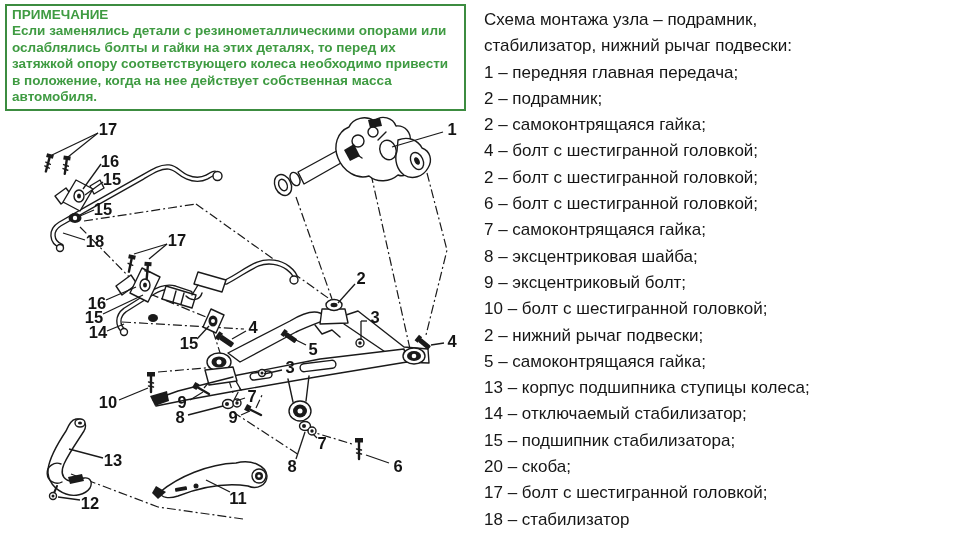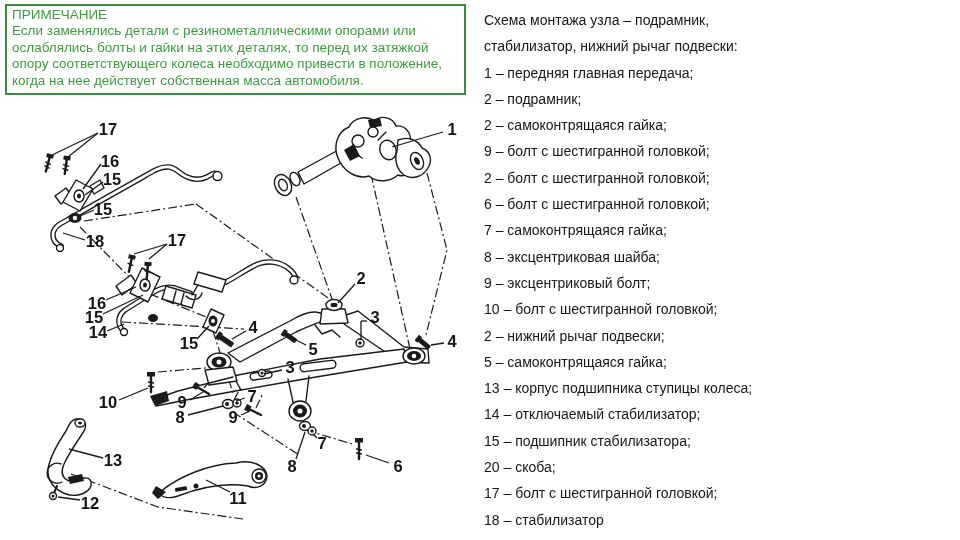--- a/index.html
+++ b/index.html
@@ -12,7 +12,7 @@
     position:absolute;left:5px;top:4px;width:447px;
     border:2px solid #3c8c40;
     padding:1px 5px 4px 5px;
-    color:#3f9b42;font-weight:normal;
+    color:#3f9b42;font-weight:bold;
     font-size:13.5px;line-height:16.4px;
   }
   .note-title{font-size:13.5px}

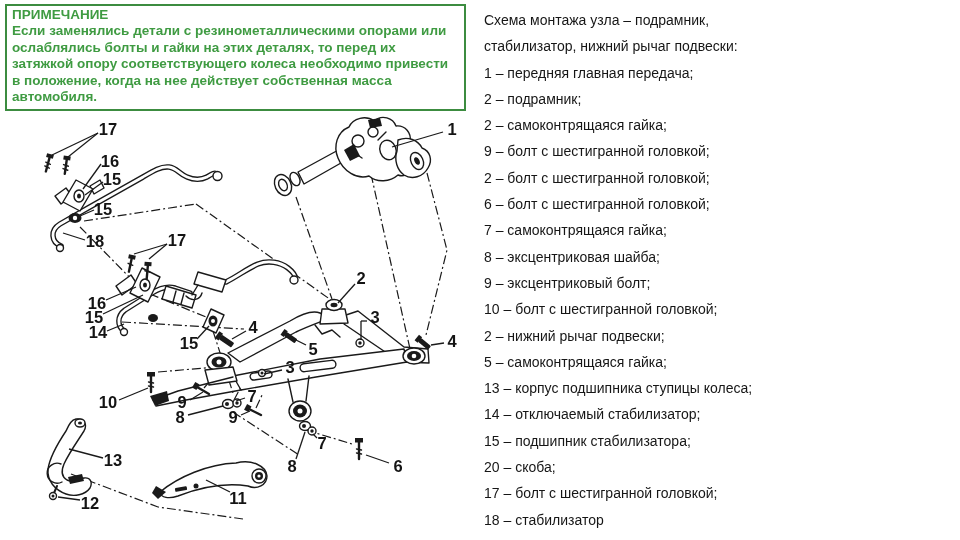--- a/index.html
+++ b/index.html
@@ -19,7 +19,7 @@
   
   .legend{
     position:absolute;left:484px;top:7px;width:474px;
-    color:#161616;font-size:14px;line-height:26.3px;
+    color:#161616;font-size:17px;line-height:26.3px;
   }
   .legend div{white-space:nowrap}
   

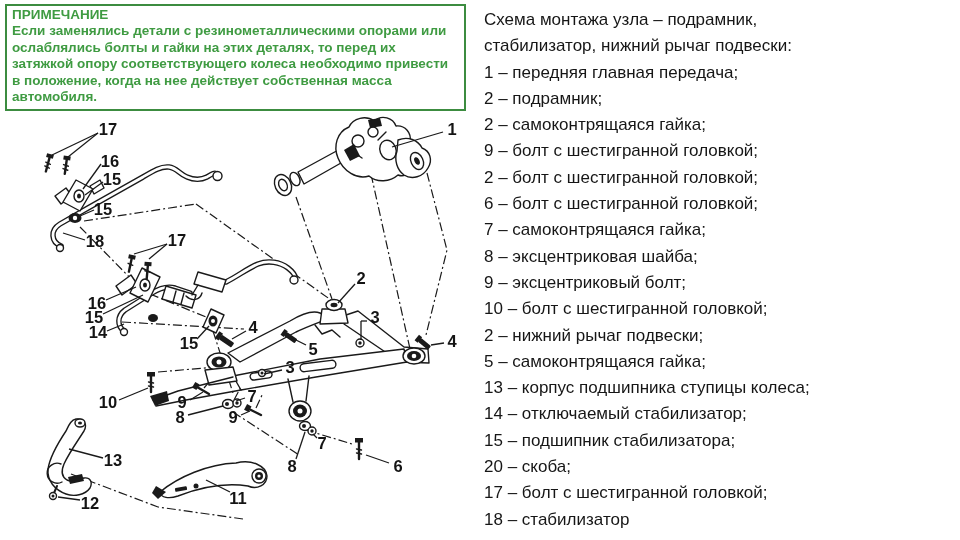--- a/index.html
+++ b/index.html
@@ -47,7 +47,7 @@
     <div>1 – передняя главная передача;</div>
     <div>2 – подрамник;</div>
     <div>2 – самоконтрящаяся гайка;</div>
-    <div>9 – болт с шестигранной головкой;</div>
+    <div>4 – болт с шестигранной головкой;</div>
     <div>2 – болт с шестигранной головкой;</div>
     <div>6 – болт с шестигранной головкой;</div>
     <div>7 – самоконтрящаяся гайка;</div>

